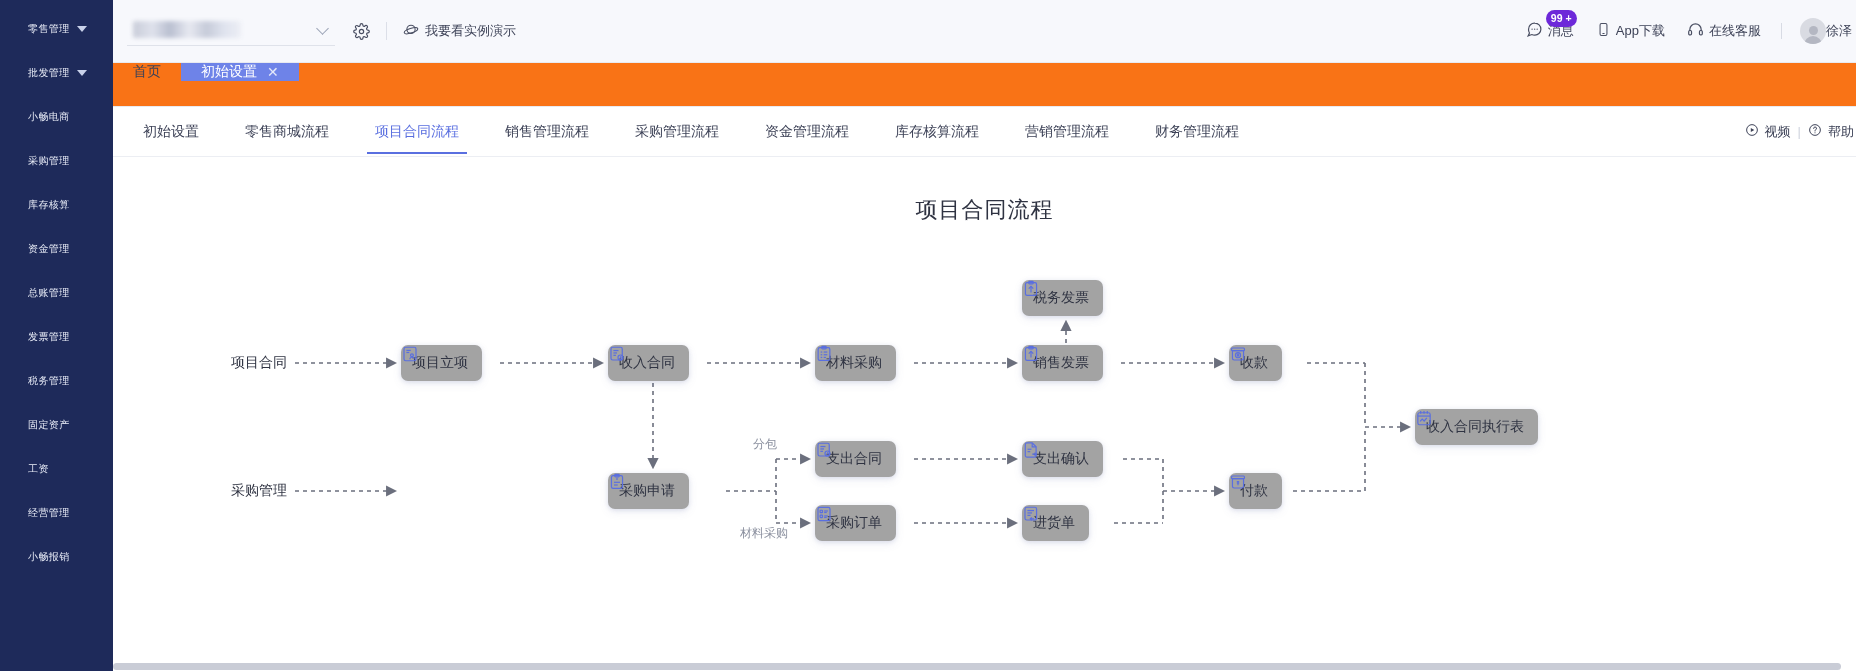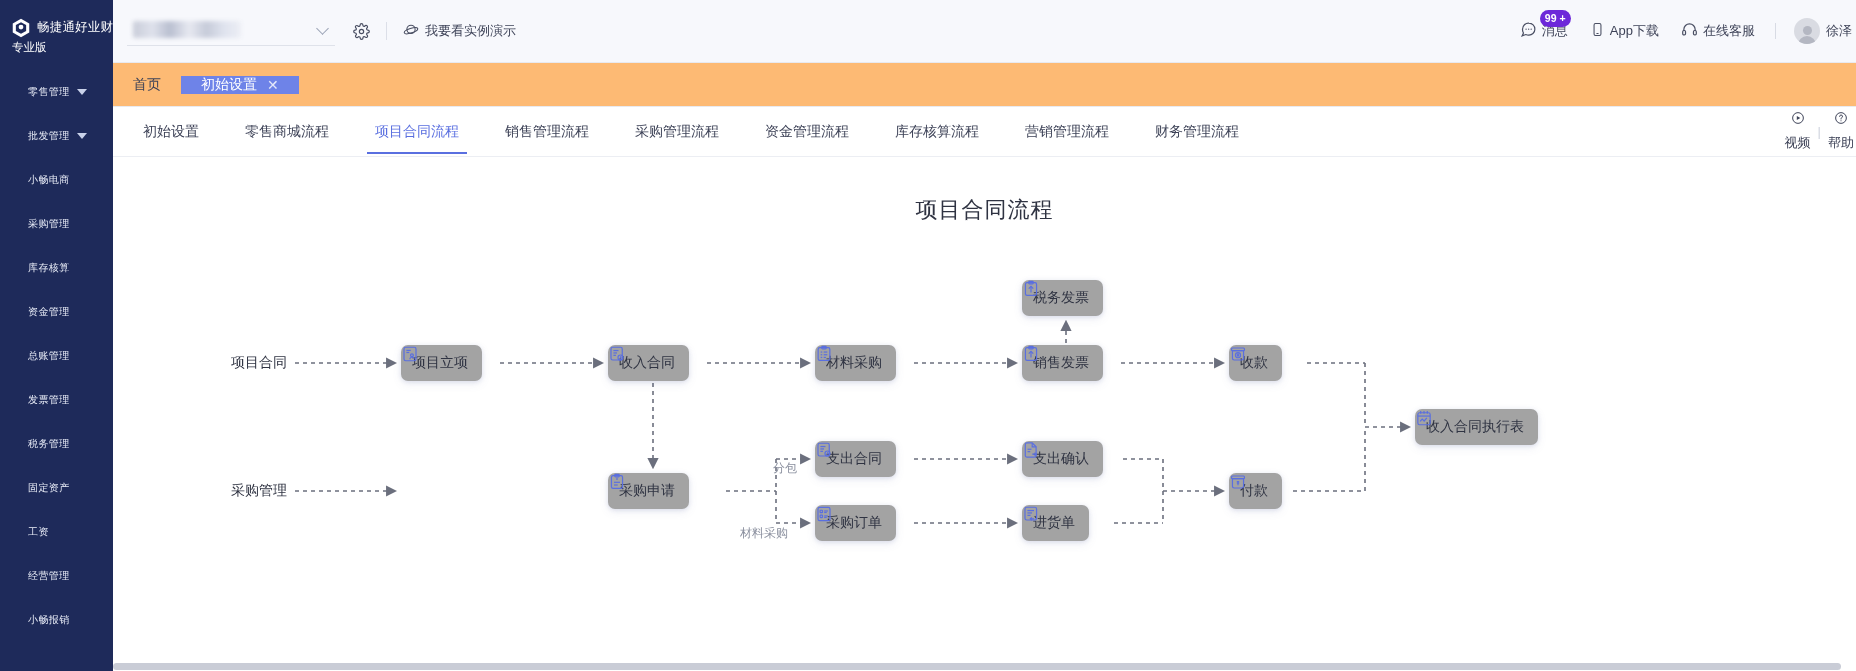--- a/index.html
+++ b/index.html
@@ -192,19 +192,6 @@
 <div id="app">
 
   <div class="sidebar">
-    <div class="brand">
-      <div class="brand-row">
-        <span class="brand-logo">
-          <svg width="22" height="22" viewBox="0 0 24 24">
-            <path d="M12 2 L21 7 L21 17 L12 22 L3 17 L3 7 Z" fill="#ffffff"></path>
-            <path d="M12 5.6 L17.6 8.8 L17.6 15.2 L12 18.4 L6.4 15.2 L6.4 8.8 Z" fill="#1e2a5a"></path>
-            <circle cx="12" cy="11" r="2.6" fill="#ffffff"></circle>
-          </svg>
-        </span>
-        <span class="brand-name">畅捷通好业财</span>
-      </div>
-      <div class="brand-sub">专业版</div>
-    </div>
 
     <div class="nav">
       <div class="nav-item">

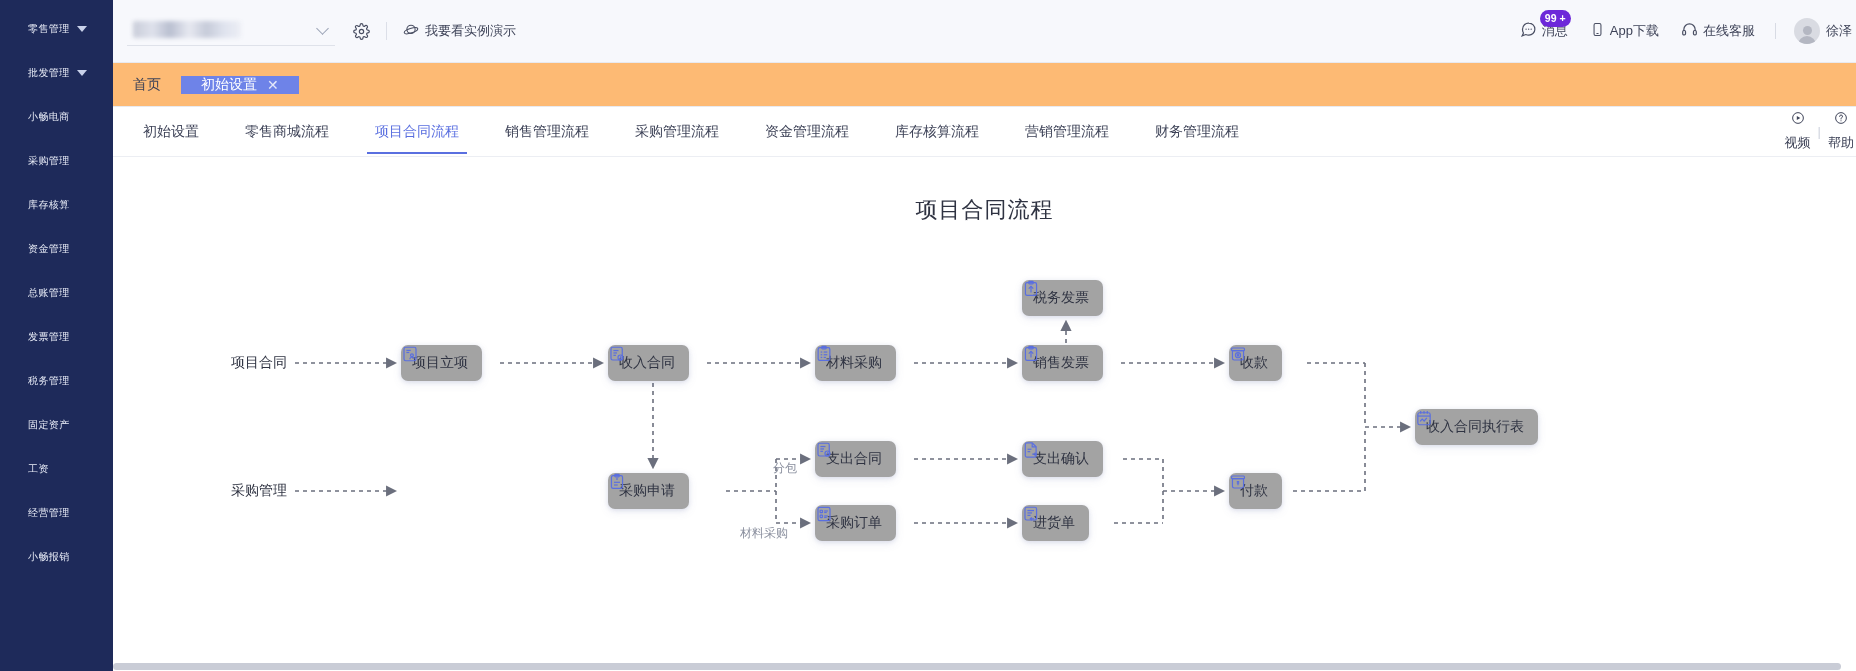--- a/index.html
+++ b/index.html
@@ -103,7 +103,7 @@
     content: ""; position: absolute; left: -4.5px; top: 10px;
     width: 18px; height: 10px; border-radius: 9px 9px 0 0; background: #b4b7c2;
   }
-  .uname { font-size: 13px; color: #3d4257; margin-left: 6px; white-space: nowrap; }
+  .uname { font-size: 13px; color: #3d4257; white-space: nowrap; }
 
   
   .tabstrip {

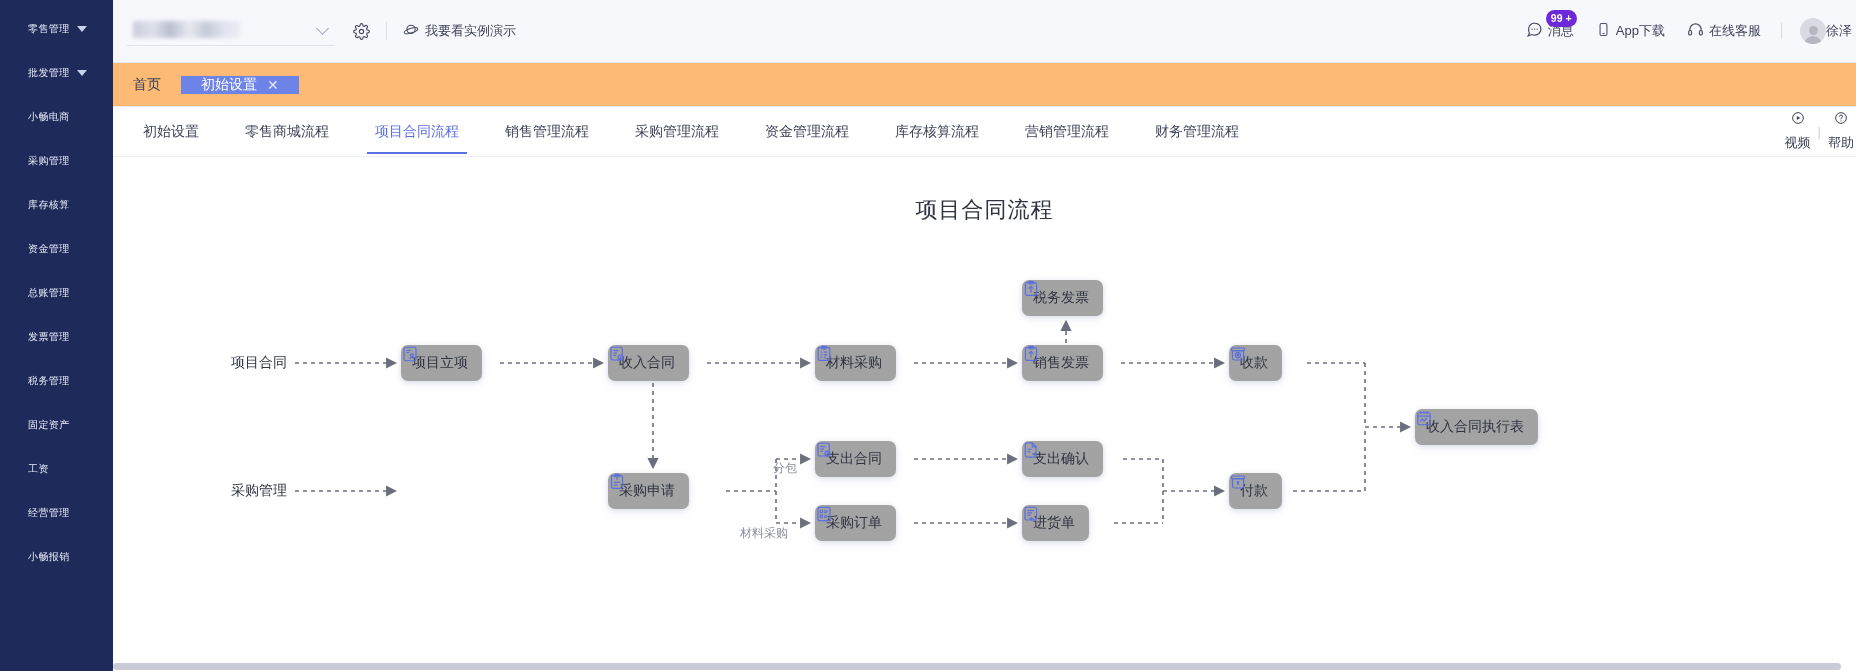--- a/index.html
+++ b/index.html
@@ -108,8 +108,8 @@
   
   .tabstrip {
     position: absolute; left: 113px; top: 63px; right: 0; height: 44px;
-    background: #fdba74; border-bottom: 1px solid #e8eaf0;
-    display: flex; align-items: center;
+    background: #f97316; border-bottom: 1px solid #e8eaf0;
+    display: flex; align-items: flex-start;
   }
   .btab {
     display: flex; align-items: center; justify-content: center;

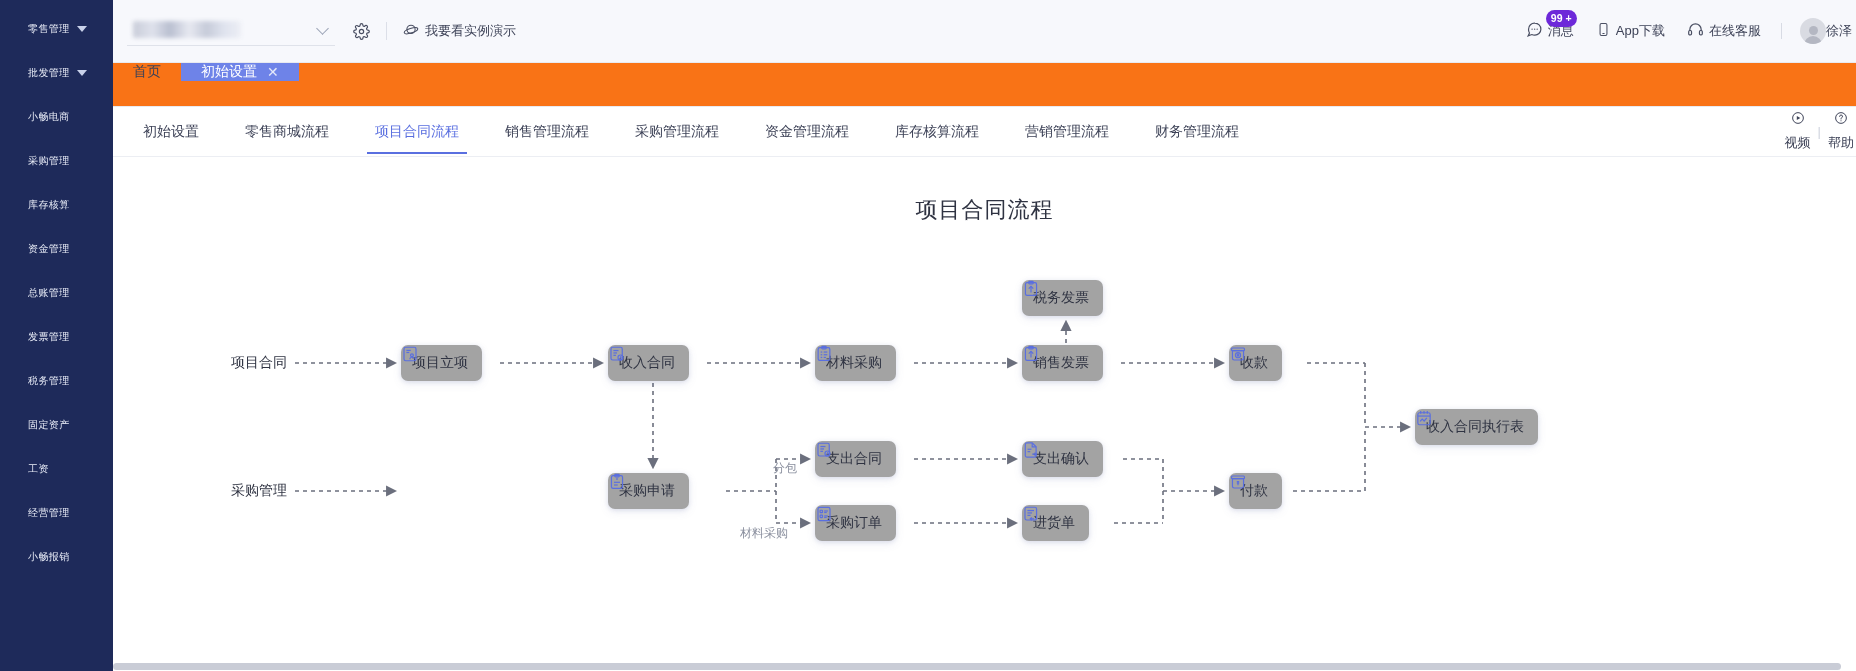--- a/index.html
+++ b/index.html
@@ -141,7 +141,7 @@
     margin-left: auto; display: flex; align-items: center;
     padding-right: 2px; font-size: 13px; color: #3d4257;
   }
-  .sr-link { display: flex; align-items: center; gap: 6px; cursor: pointer; white-space: nowrap; flex-direction: column; }
+  .sr-link { display: flex; align-items: center; gap: 6px; cursor: pointer; white-space: nowrap; }
   .sr-div { margin: 0 7px; color: #cfd3de; }
 
   

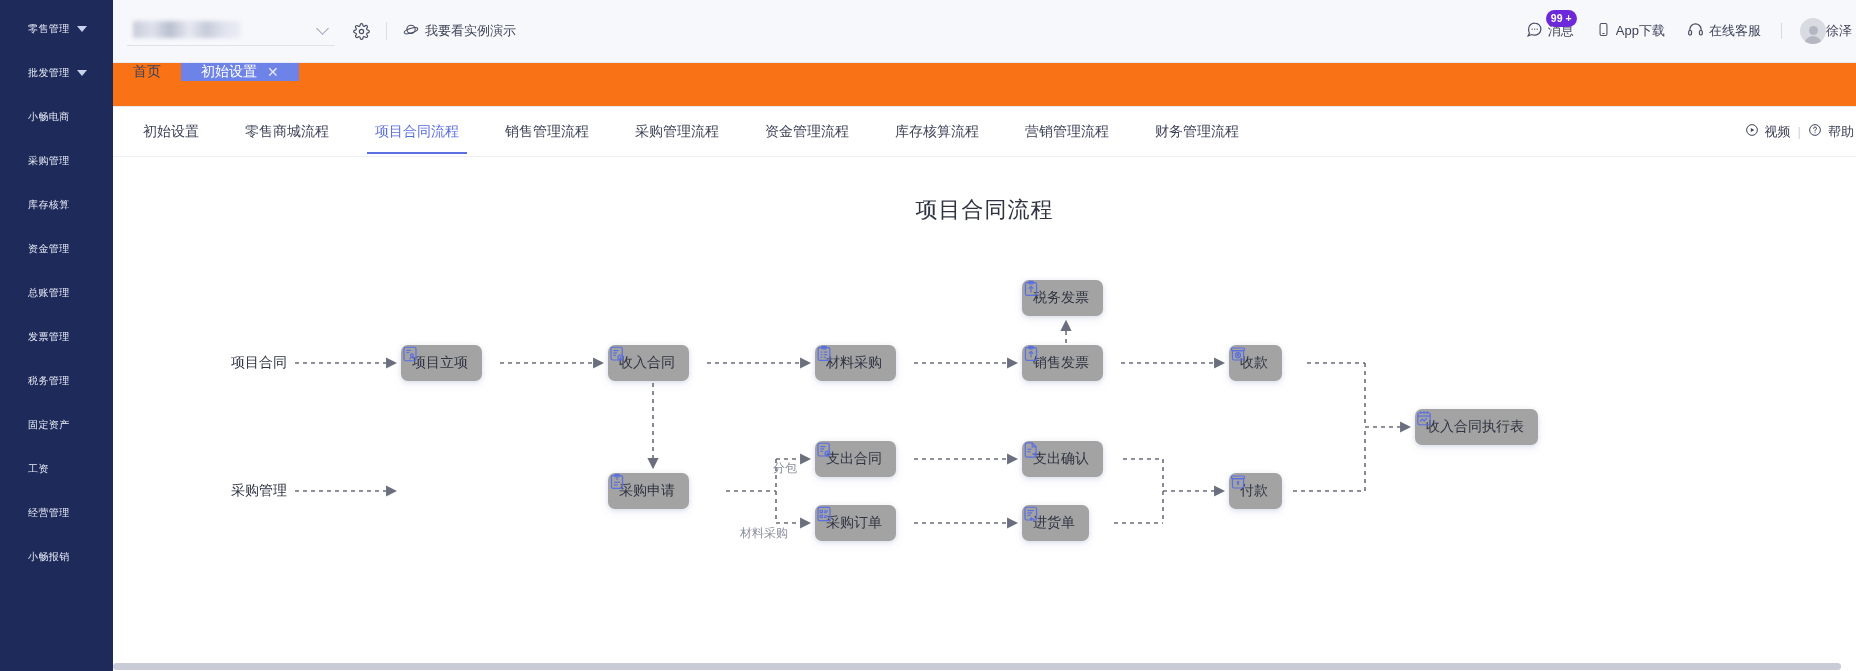--- a/index.html
+++ b/index.html
@@ -404,7 +404,7 @@
       <div class="rowlabel" style="left:118px; top:197px;">项目合同</div>
       <div class="rowlabel" style="left:118px; top:325px;">采购管理</div>
 
-      <div class="edgelabel" style="left:660px; top:279px;margin-top:24px;">分包</div>
+      <div class="edgelabel" style="left:640px; top:279px;">分包</div>
       <div class="edgelabel" style="left:627px; top:368px;">材料采购</div>
 
       <div class="node" style="left:288px; top:188px;">

